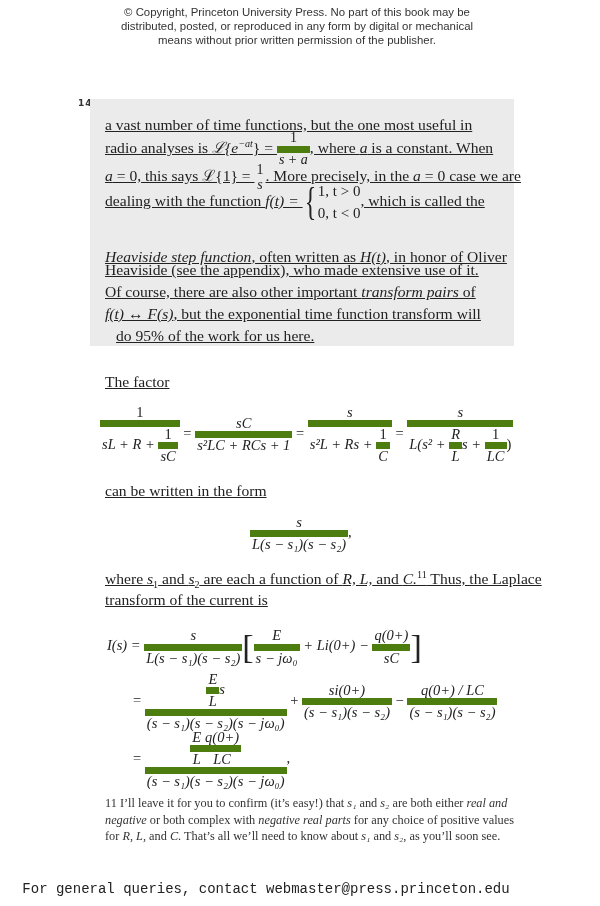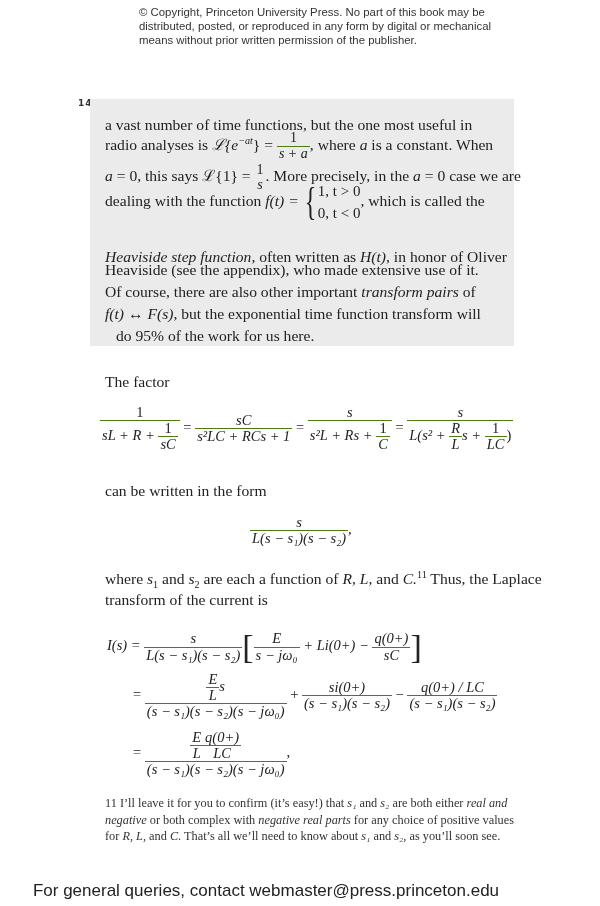--- a/index.html
+++ b/index.html
@@ -5,8 +5,8 @@
   html,body{margin:0;padding:0;background:#ffffff;}
   body{width:600px;height:906px;position:relative;overflow:hidden;color:#222;
        font-family:"Liberation Serif","DejaVu Serif",serif;}
-  .copyright{position:absolute;left:139px;top:5px;width:360px;
-             font-family:"Liberation Sans","DejaVu Sans",sans-serif;font-size:11.4px;line-height:14.2px;color:#333;}
+  .copyright{position:absolute;left:117px;top:5px;width:360px;
+             font-family:"Liberation Sans","DejaVu Sans",sans-serif;font-size:11.4px;line-height:14.2px;color:#333;text-align:center;}
   .running-head{position:absolute;left:78px;top:64px;font-family:"DejaVu Sans","Liberation Sans",sans-serif;
                 font-size:9px;font-weight:bold;letter-spacing:1px;color:#333;margin-top:34px;}
   .running-head .pg{margin-right:16px;}

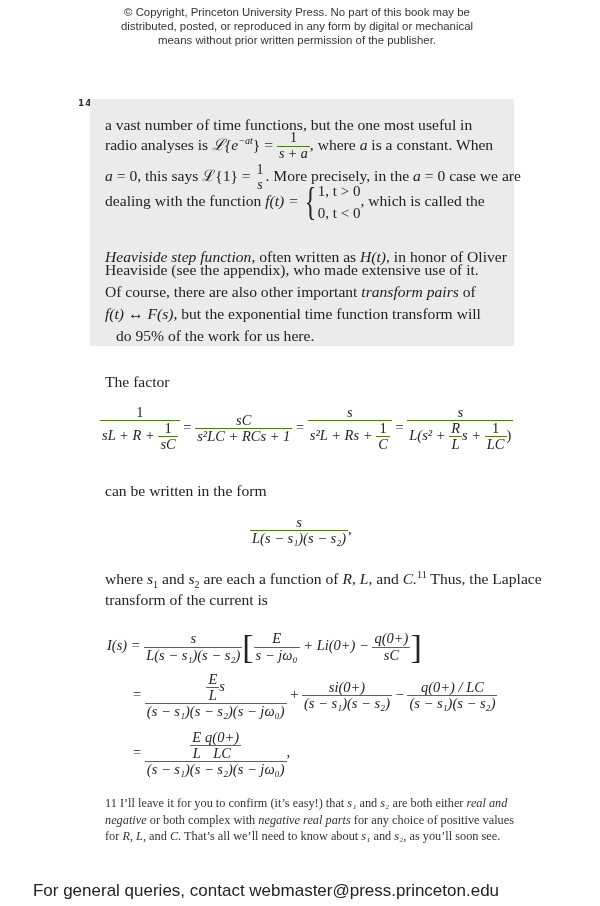--- a/index.html
+++ b/index.html
@@ -11,7 +11,7 @@
                 font-size:9px;font-weight:bold;letter-spacing:1px;color:#333;margin-top:34px;}
   .running-head .pg{margin-right:16px;}
   .box{position:absolute;left:90px;top:99px;width:424px;height:247px;background:#ebebeb;}
-  .p{position:absolute;font-size:15.6px;line-height:23px;white-space:nowrap;}
+  .p{position:absolute;font-size:15.6px;line-height:23px;white-space:nowrap;text-decoration:underline;}
   .it{font-style:italic;}
   .frac{display:inline-block;vertical-align:middle;text-align:center;line-height:1.05;}
   .frac .n{display:block;padding:0 2px;}

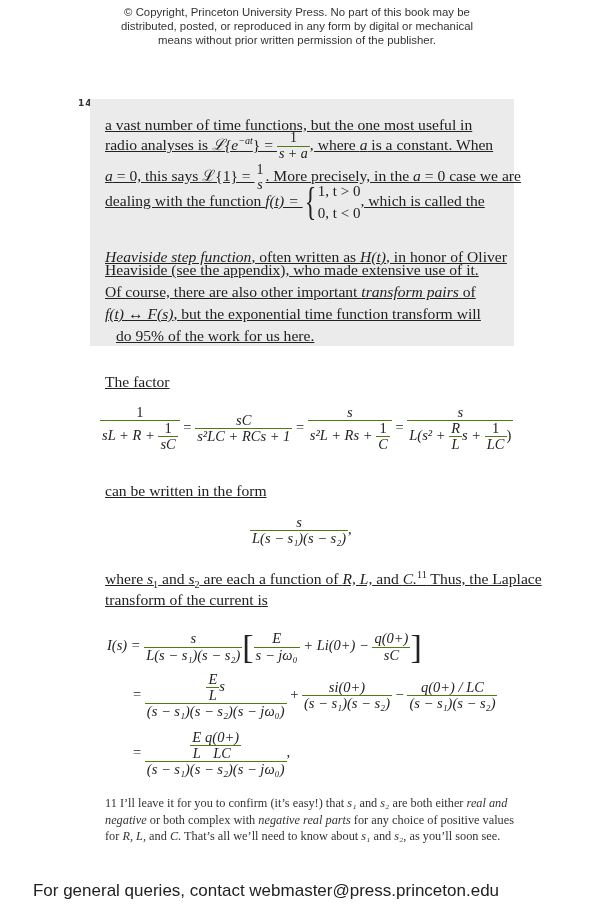--- a/index.html
+++ b/index.html
@@ -15,7 +15,7 @@
   .it{font-style:italic;}
   .frac{display:inline-block;vertical-align:middle;text-align:center;line-height:1.05;}
   .frac .n{display:block;padding:0 2px;}
-  .frac .d{display:block;border-top:1px solid #4d7c0f;padding:0 2px;}
+  .frac .d{display:block;border-top:7px solid #4d7c0f;padding:0 2px;}
   sub,sup{font-size:65%;line-height:0;}
   .eq{position:absolute;font-size:14.5px;white-space:nowrap;}
   .brace{display:inline-block;vertical-align:middle;font-size:40px;line-height:40px;transform:scaleX(0.6);margin:0 -2px;}

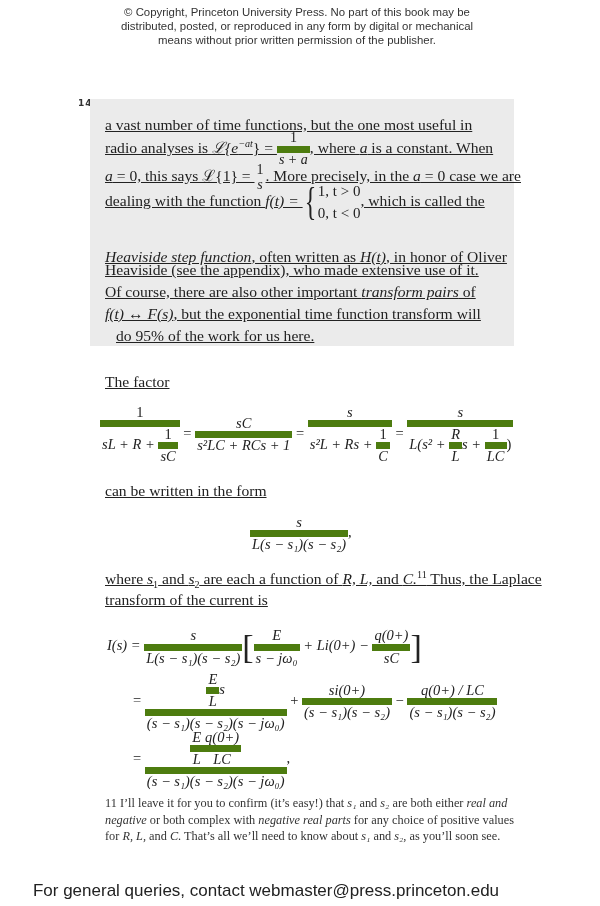--- a/index.html
+++ b/index.html
@@ -22,7 +22,7 @@
   .cases{display:inline-block;vertical-align:middle;font-size:15px;line-height:22px;}
   .footnote{position:absolute;left:105px;top:795px;width:412px;font-size:12.3px;line-height:16.5px;color:#333;}
   .footer{position:absolute;left:0;width:532px;top:881px;text-align:center;
-          font-family:Liberation Sans, sans-serif;font-size:17px;color:#222;}
+          font-family:Liberation Mono, monospace;font-size:14px;color:#222;}
 </style>
 </head>
 <body>

